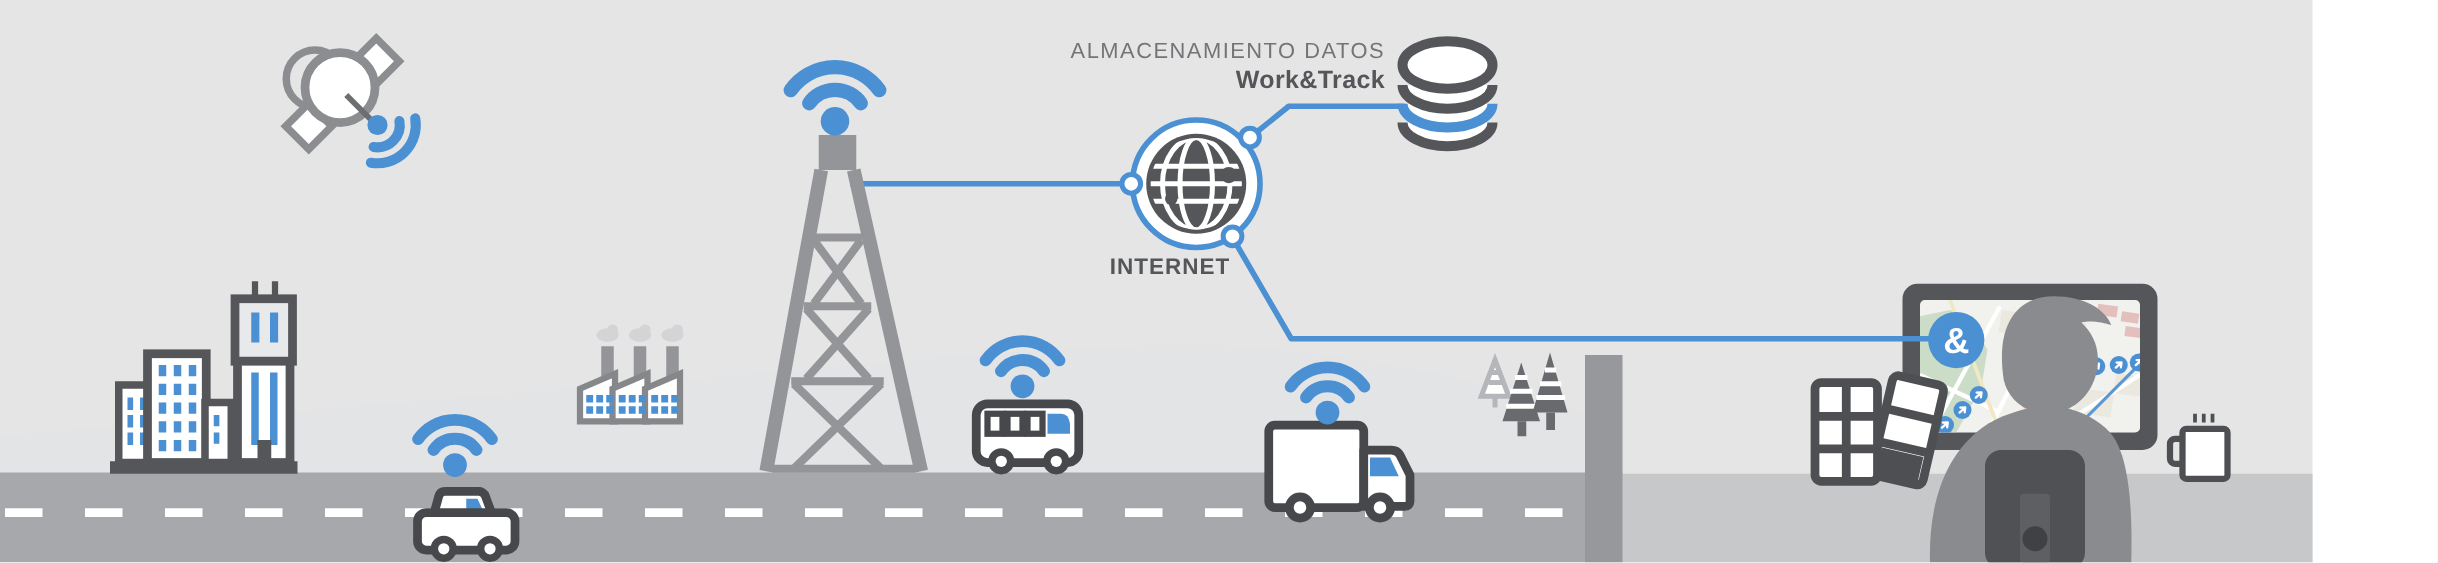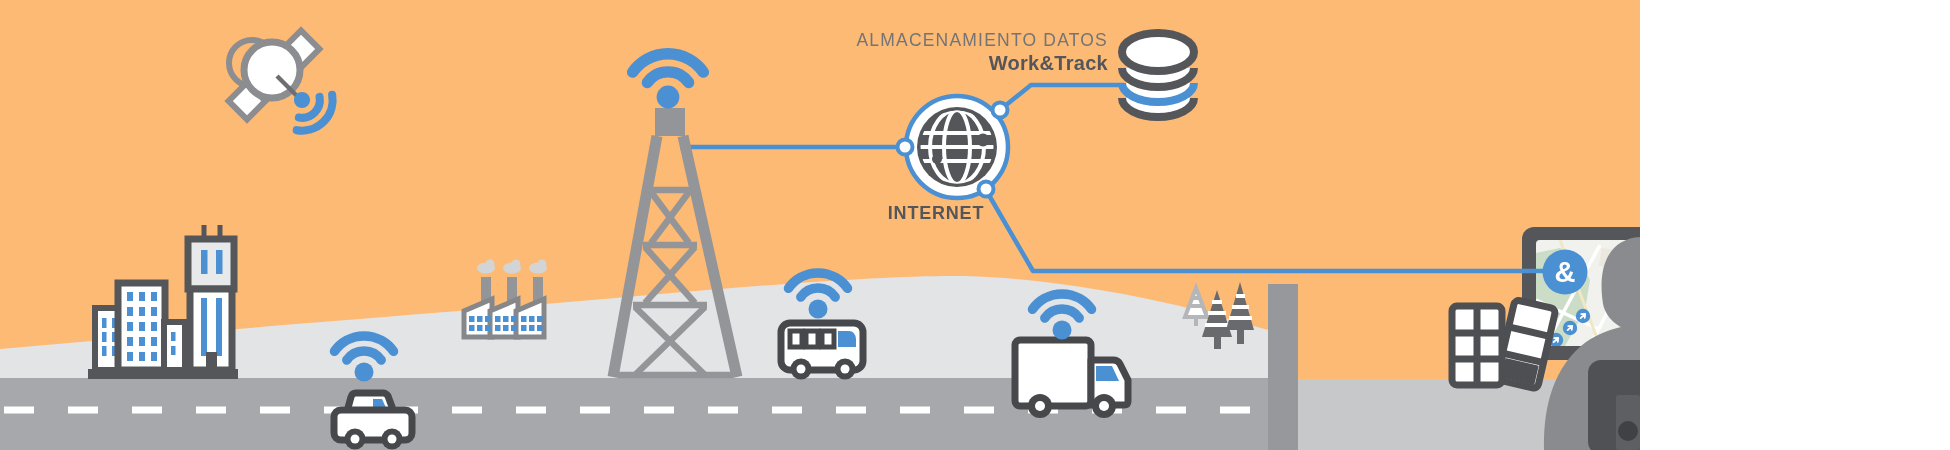--- a/index.html
+++ b/index.html
@@ -3,7 +3,7 @@
 <meta charset="utf-8">
 <style>
   html,body{margin:0;padding:0;background:#ffffff;}
-  .stage{position:relative;width:1640px;height:450px;overflow:hidden;background:#fdba74;}
+  .stage{position:relative;width:1850px;height:450px;overflow:hidden;background:#e5e5e5;}
   svg{display:block;}
   text{font-family:"Liberation Sans","DejaVu Sans",sans-serif;}
   .t-storage{font-size:17.5px;letter-spacing:1.2px;fill:#737477;}

